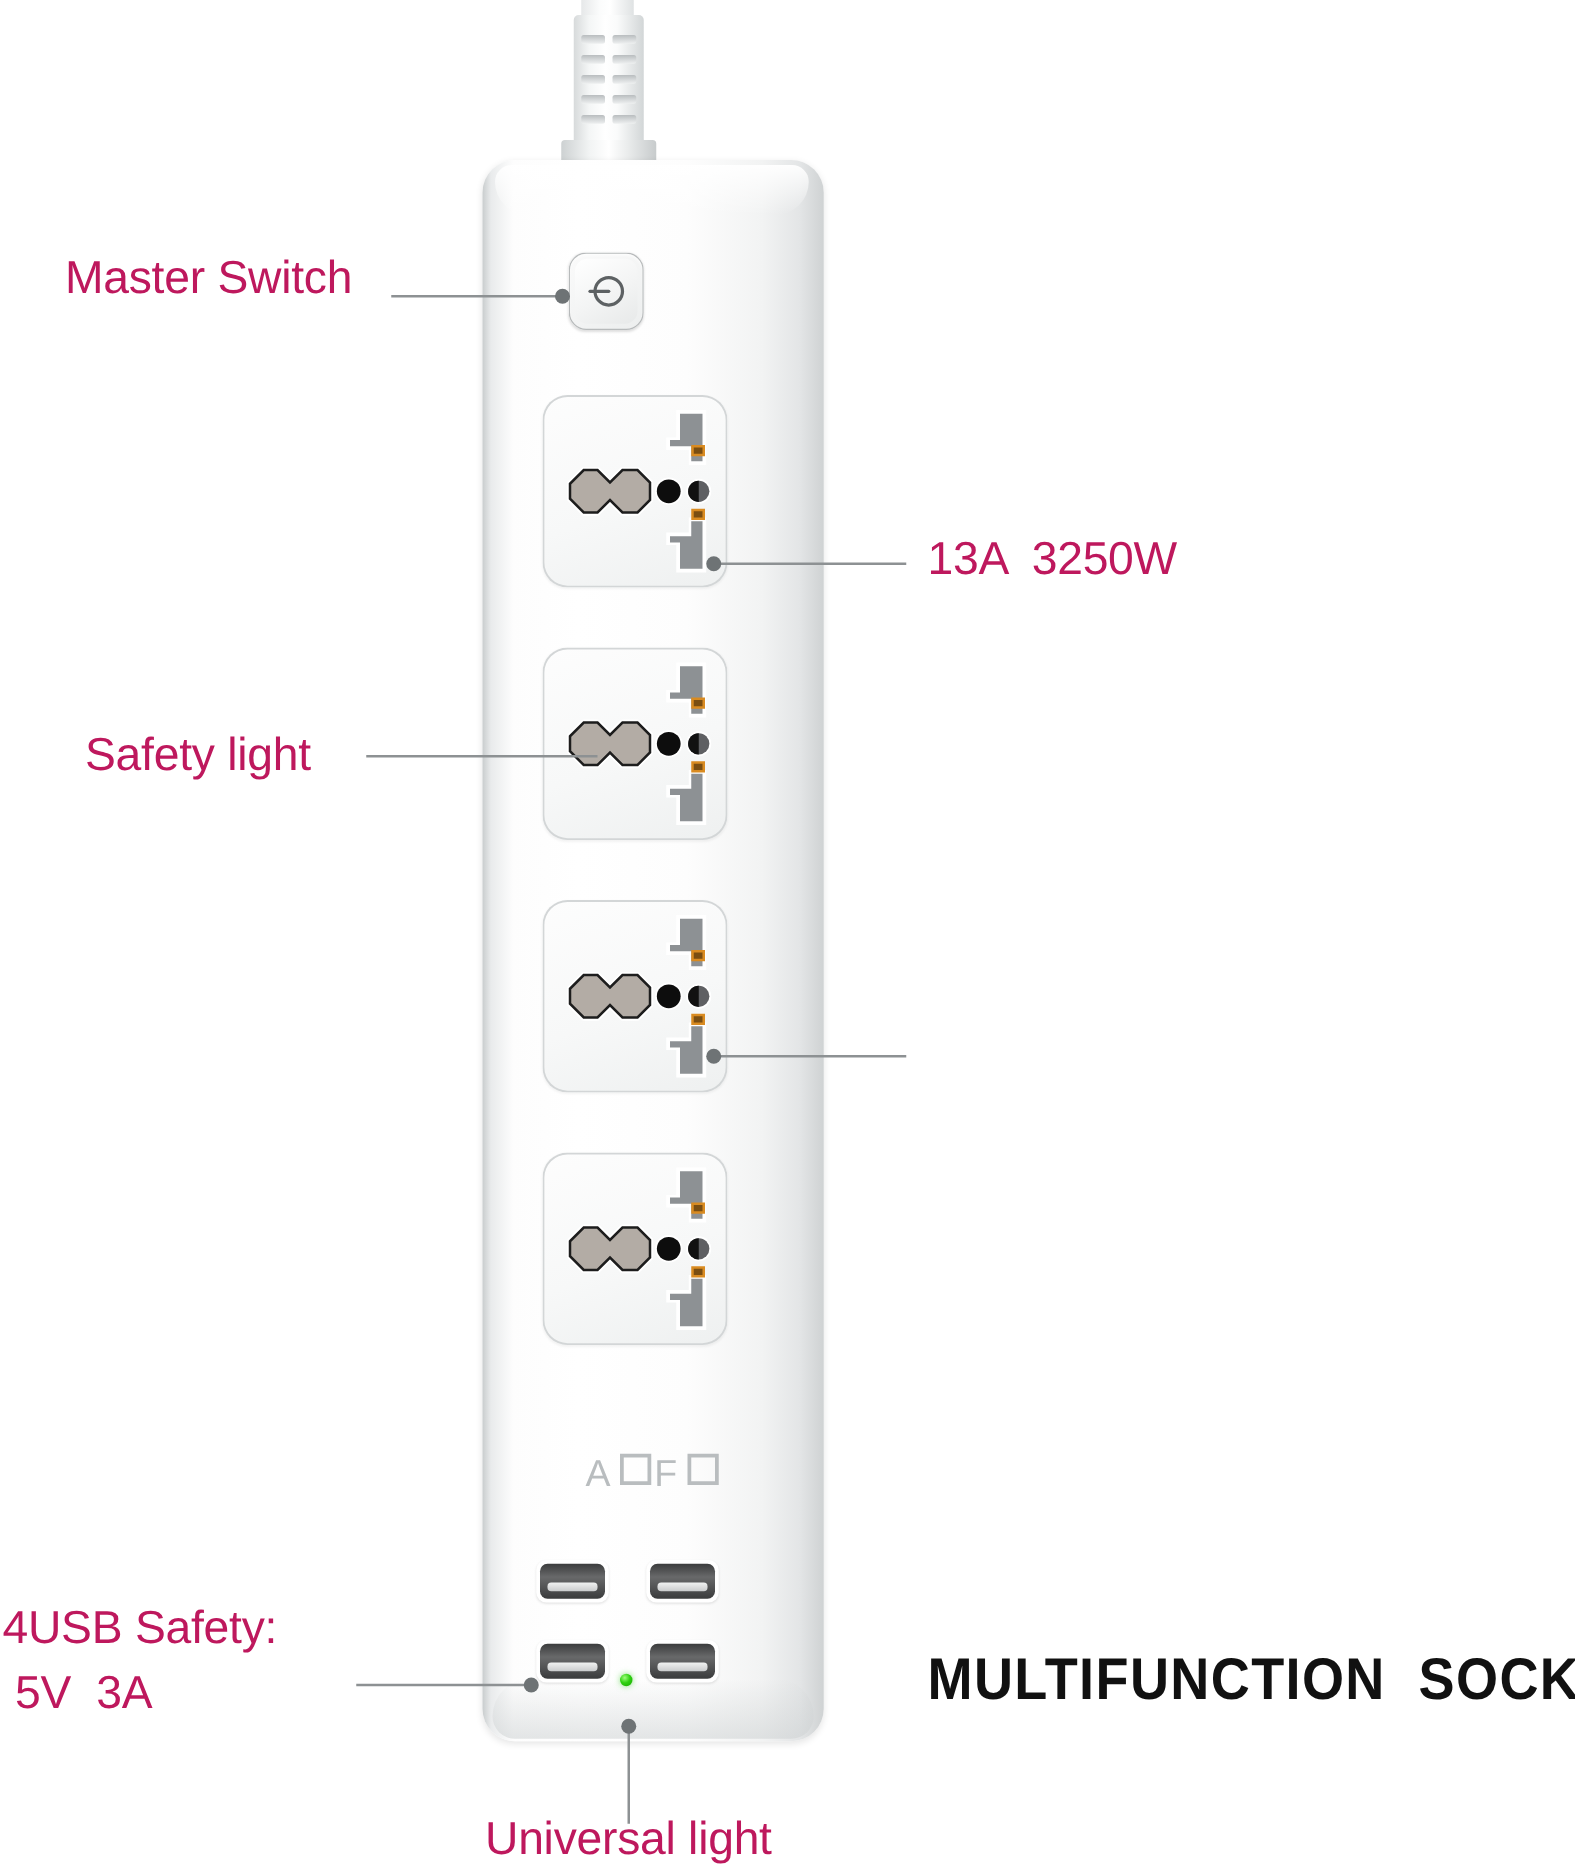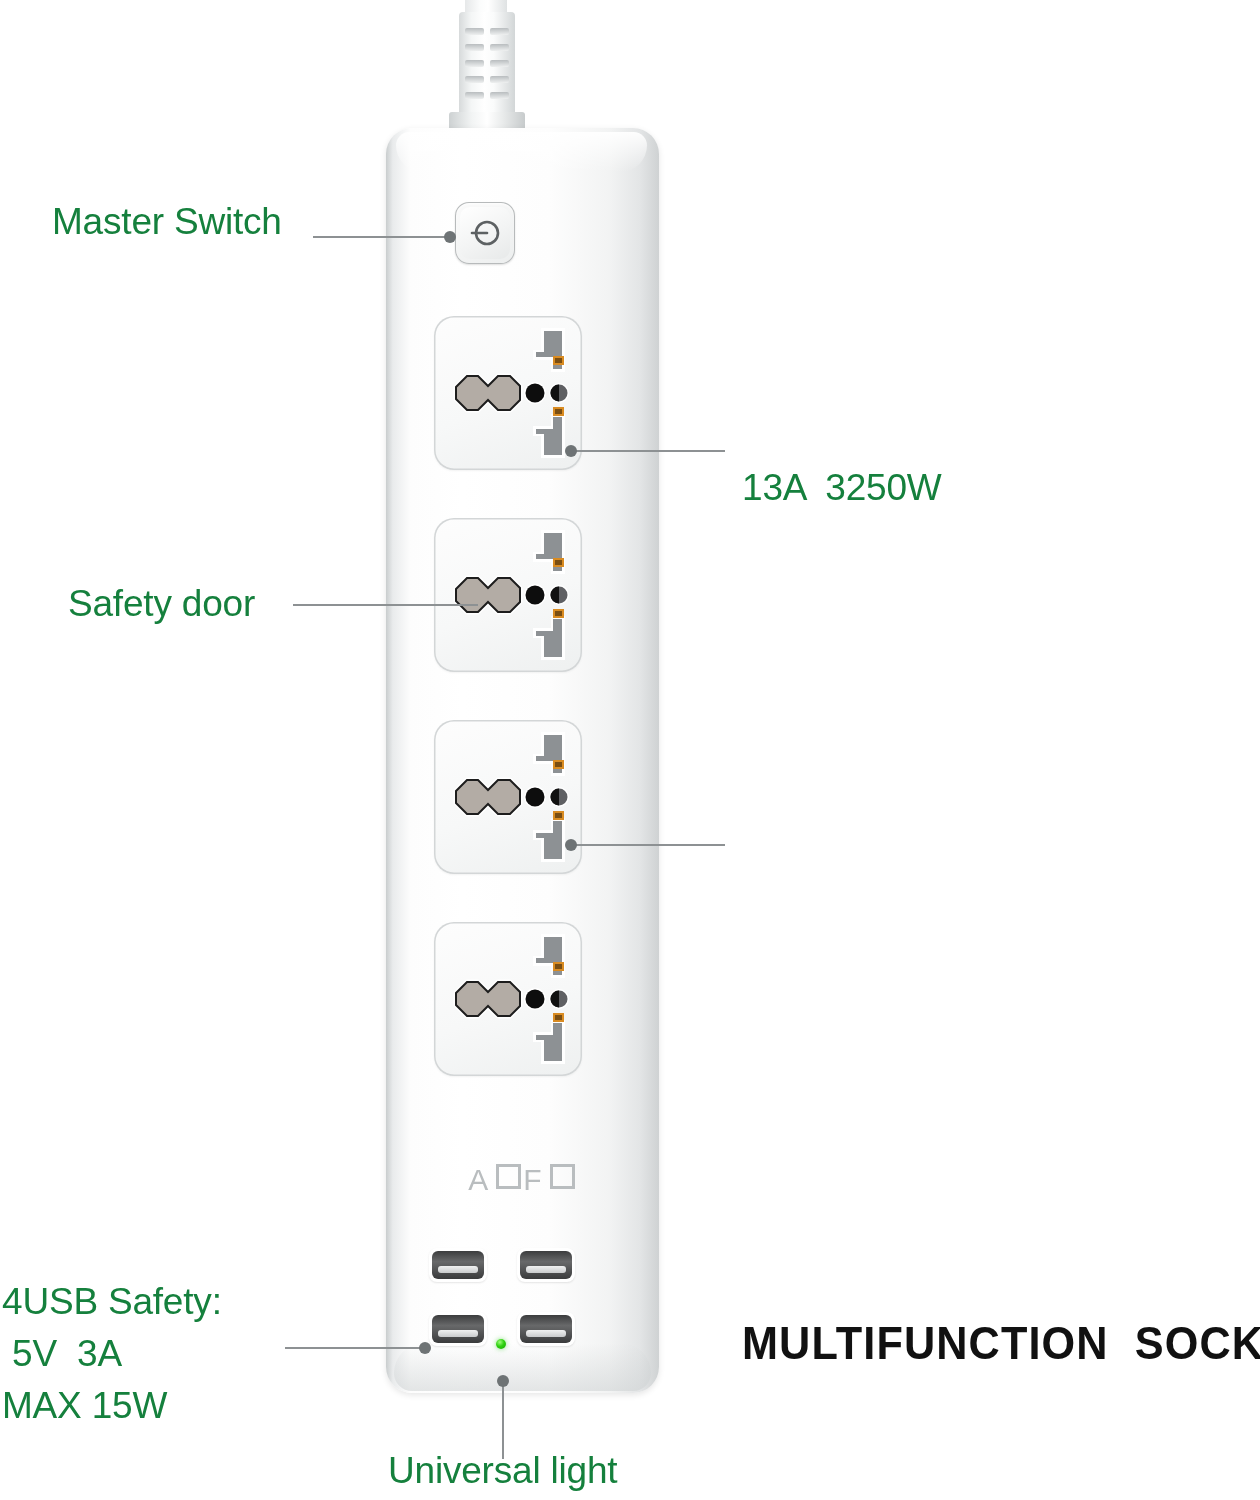--- a/index.html
+++ b/index.html
@@ -218,7 +218,7 @@
 
   .label {
     position: absolute;
-    color: #15803d;
+    color: #be185d;
     font-family: "Liberation Sans", sans-serif;
     font-weight: 400;
     white-space: pre;

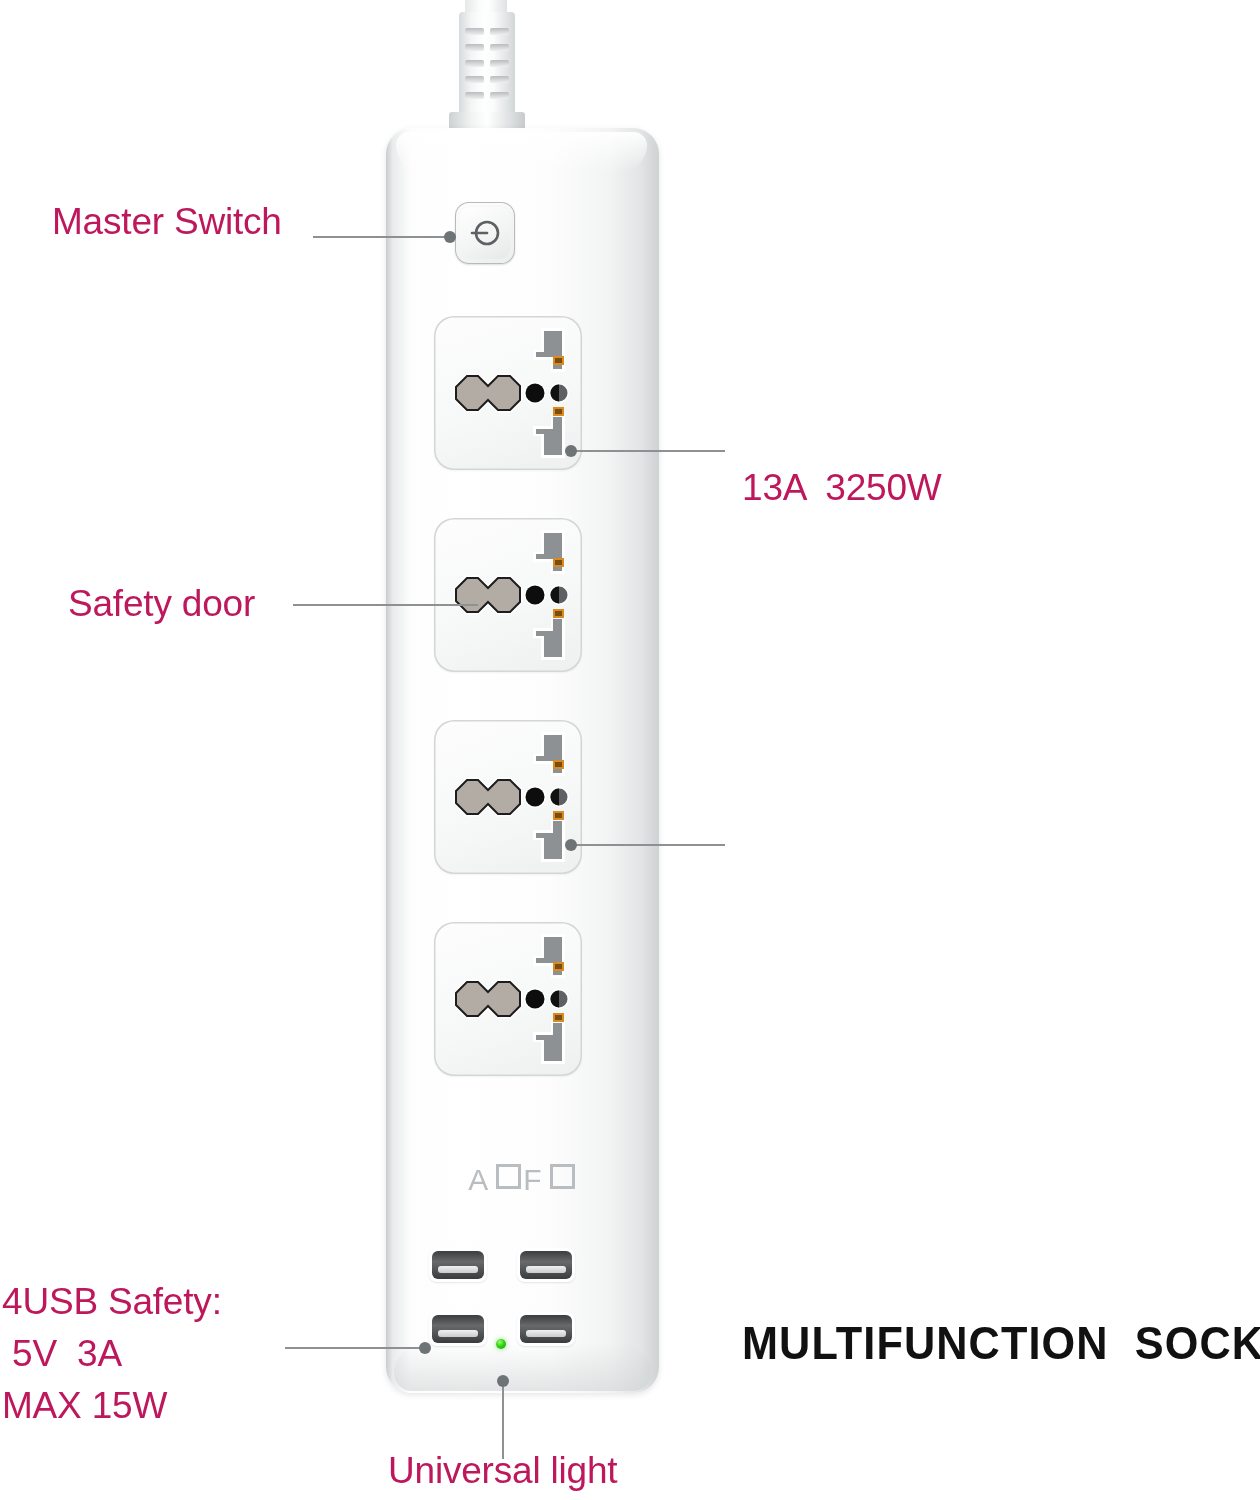--- a/index.html
+++ b/index.html
@@ -424,7 +424,7 @@
 
   <div class="label sz-main" style="left:52px; top:198px">Master Switch</div>
 
-  <div class="label sz-main" style="left:742px; top:464px">13A  3250W</div>
+  <div class="label sz-main" style="left:742px; top:423px">13A  3250W</div>
 
   <div class="label sz-main" style="left:68px; top:580px">Safety door</div>
 

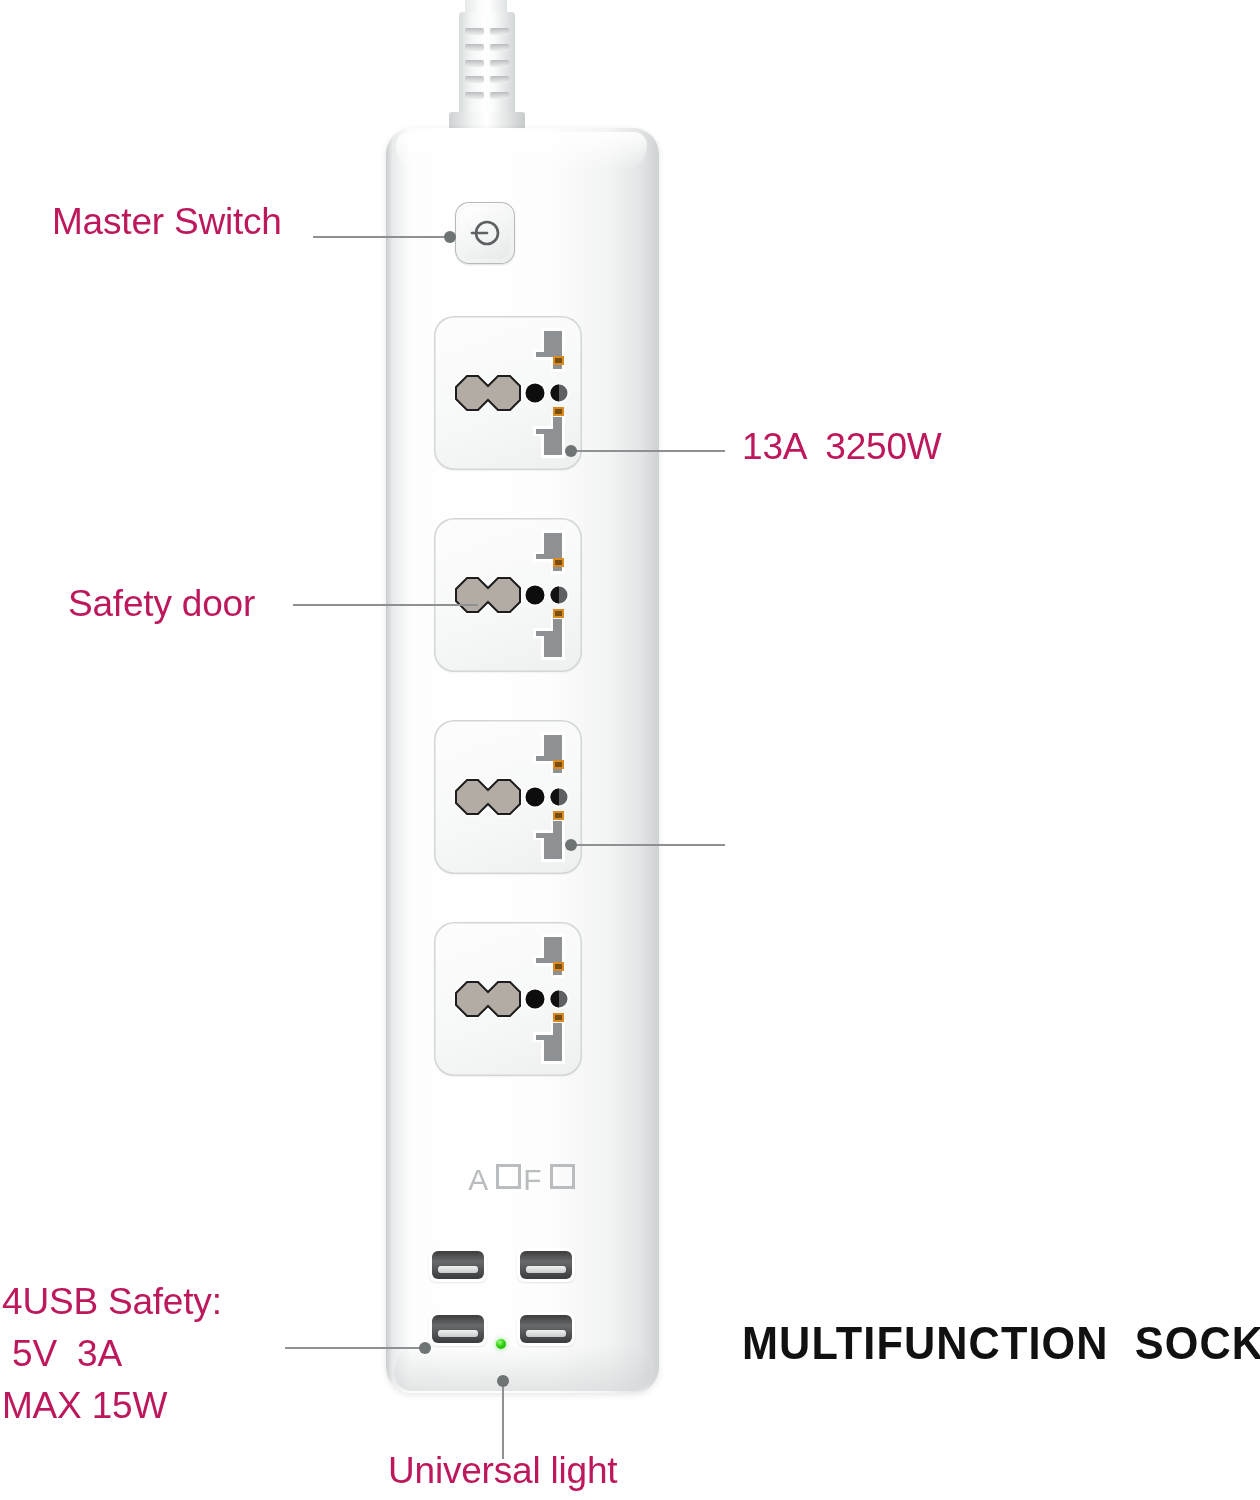--- a/index.html
+++ b/index.html
@@ -426,7 +426,7 @@
 
   <div class="label sz-main" style="left:742px; top:423px">13A  3250W</div>
 
-  <div class="label sz-main" style="left:68px; top:580px">Safety door</div>
+  <div class="label sz-main" style="left:68px; top:580px">Safety light</div>
 
 
   <div class="label sz-main" style="left:2px; top:1278px">4USB Safety:</div>

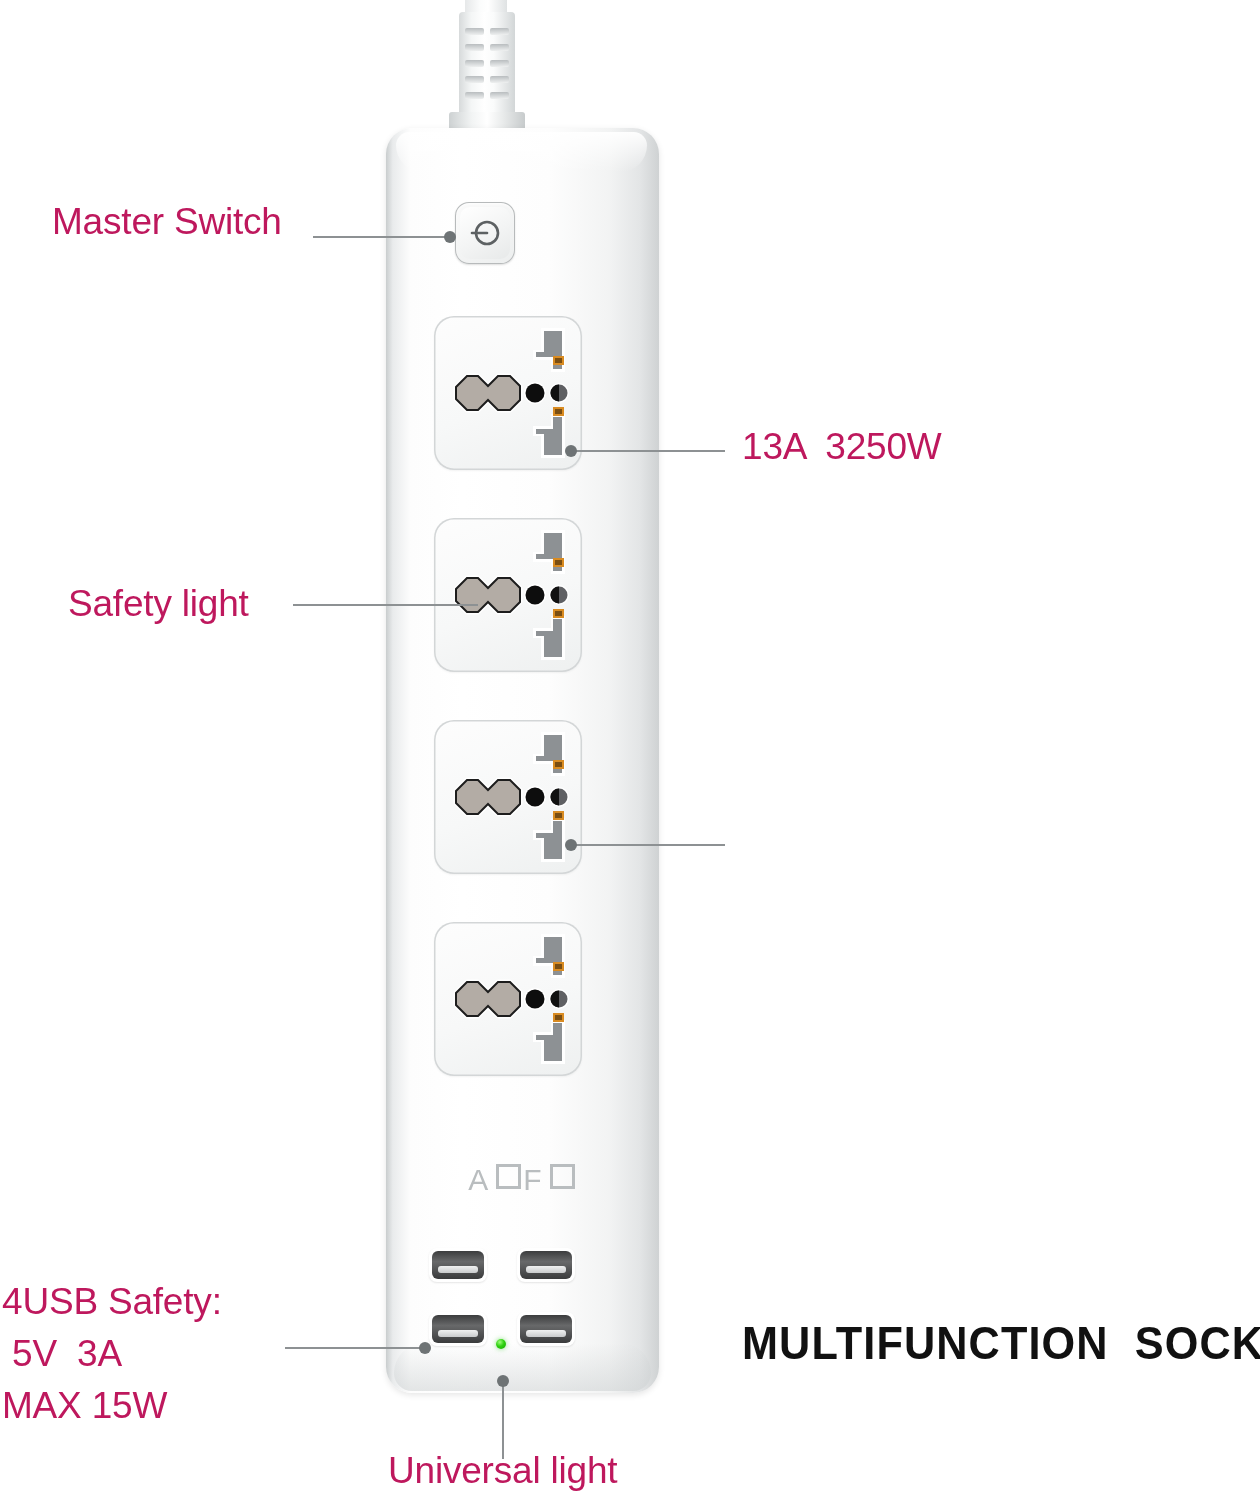--- a/index.html
+++ b/index.html
@@ -431,7 +431,6 @@
 
   <div class="label sz-main" style="left:2px; top:1278px">4USB Safety:</div>
   <div class="label sz-main" style="left:2px; top:1330px"> 5V  3A</div>
-  <div class="label sz-main" style="left:2px; top:1382px">MAX 15W</div>
 
   <div class="label sz-main" style="left:388px; top:1447px">Universal light</div>
 

